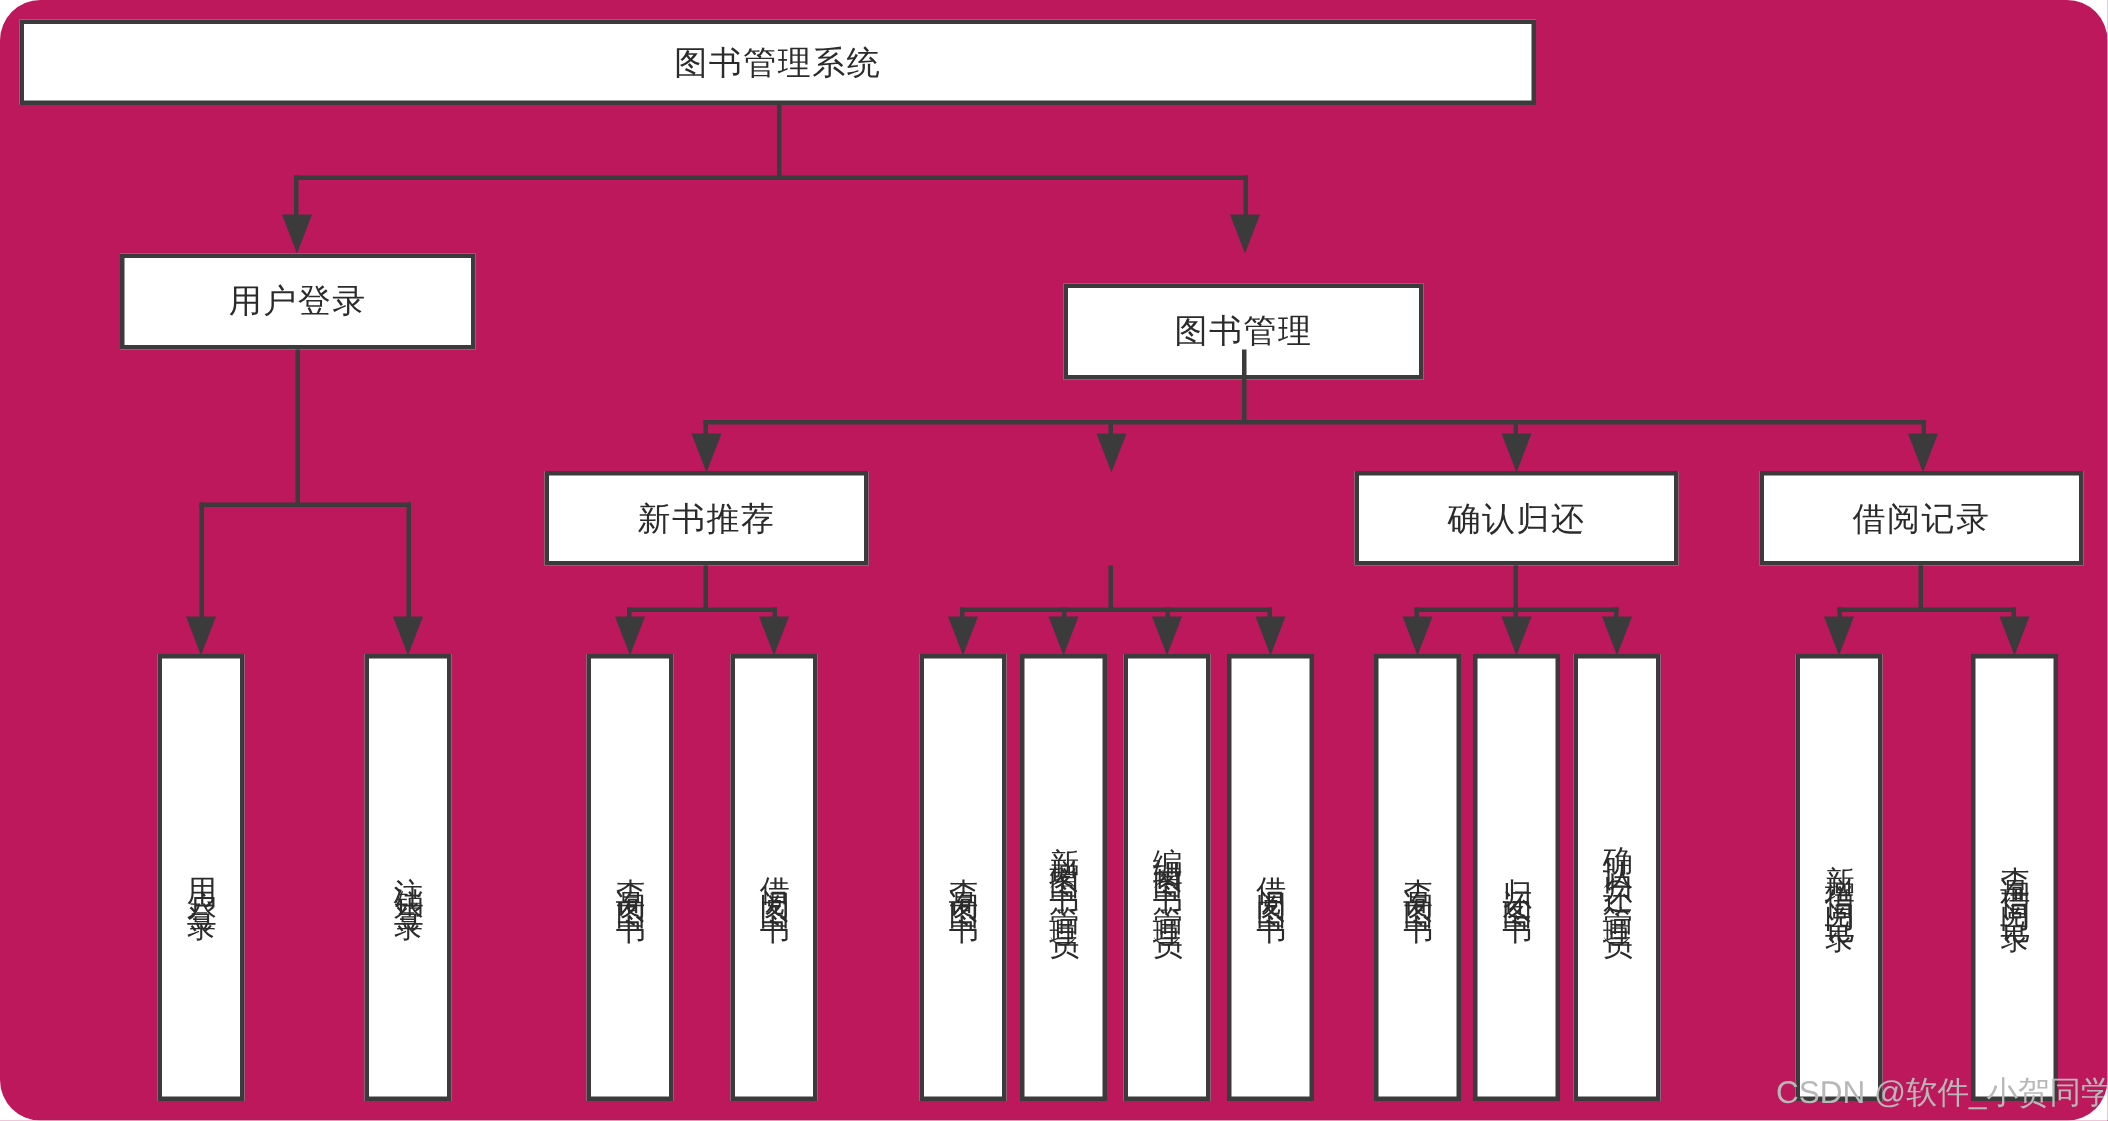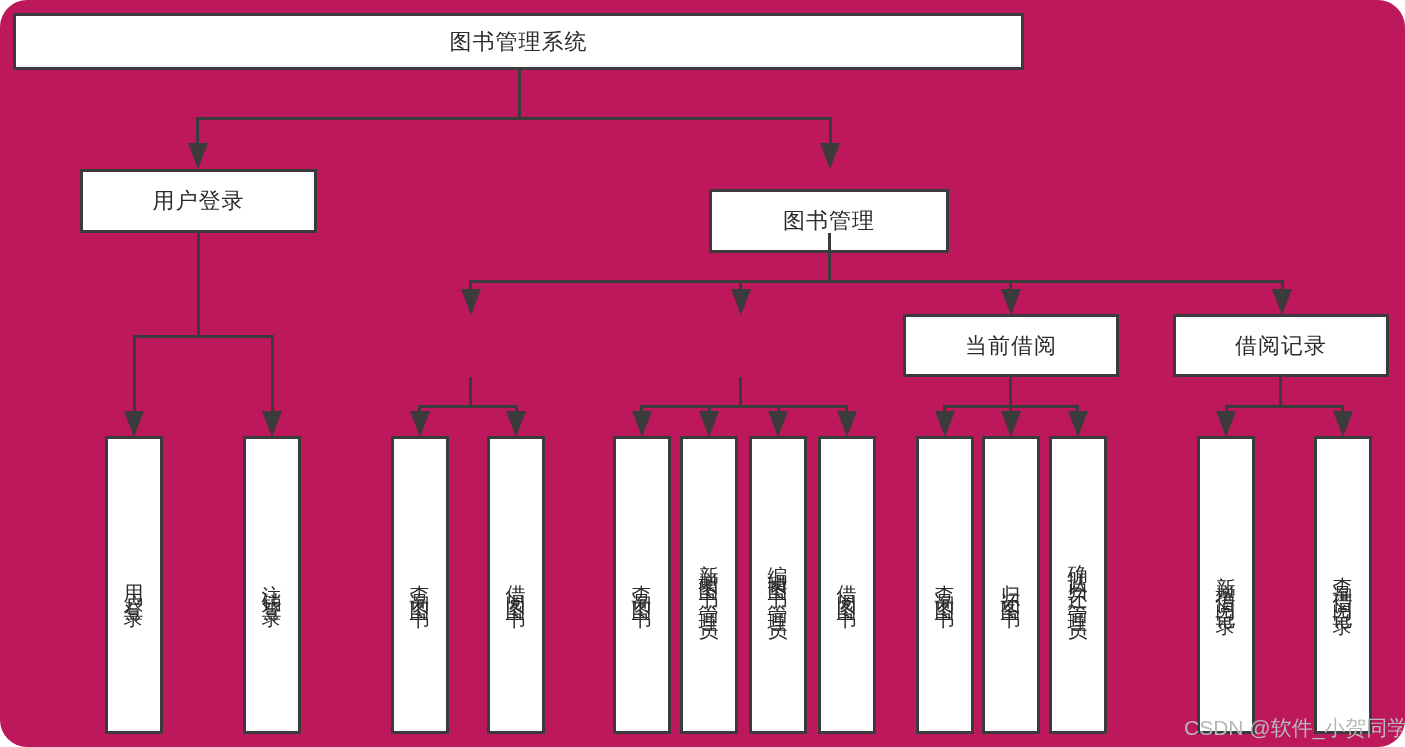--- a/index.html
+++ b/index.html
@@ -64,6 +64,9 @@
   <div class="ah" style="left:1001px;top:289px;"></div>
   <div class="ah" style="left:1272px;top:289px;"></div>
 
+  <div class="box hbox" style="left:363px;top:314px;width:216px;height:63px;">
+    <span class="lbl">新书推荐</span>
+  </div>
   <div class="box hbox" style="left:903px;top:314px;width:216px;height:63px;">
     <span class="lbl">当前借阅</span>
   </div>

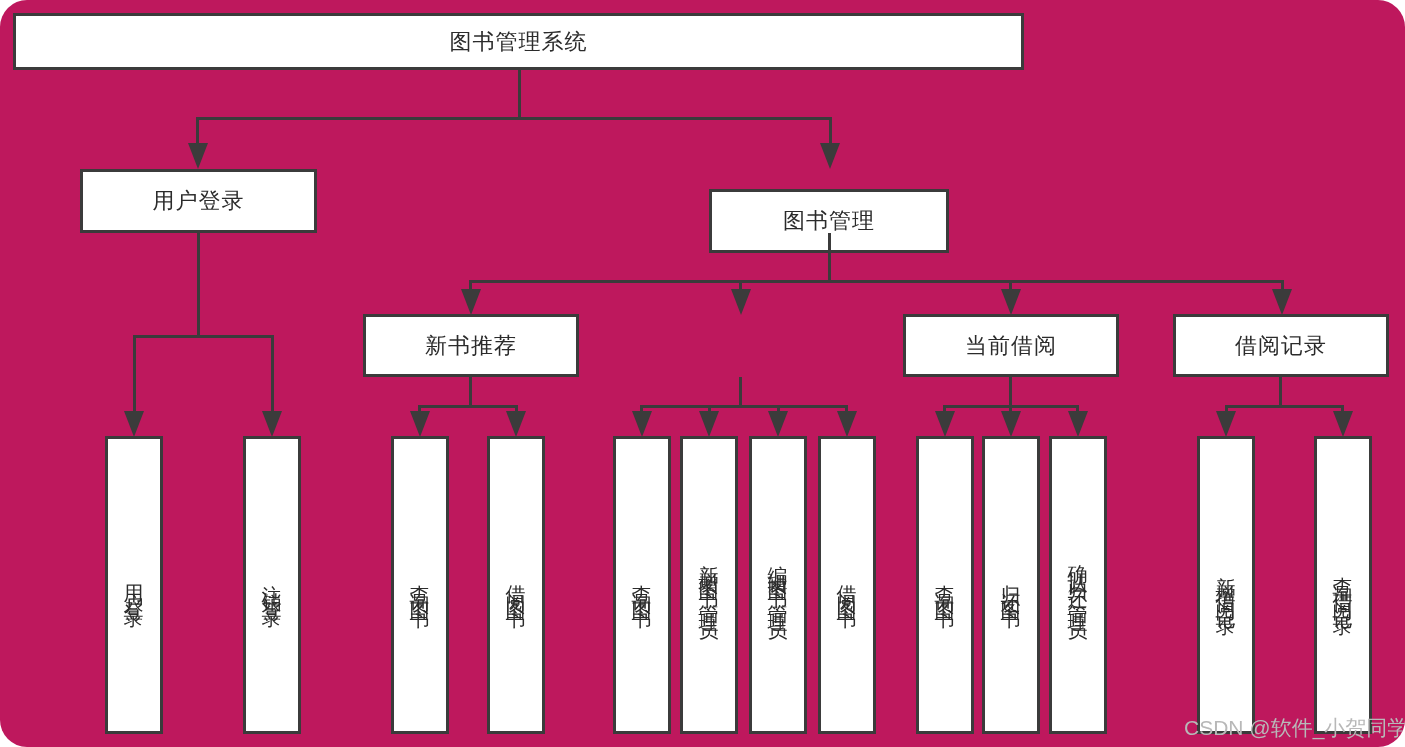--- a/index.html
+++ b/index.html
@@ -68,7 +68,7 @@
     <span class="lbl">新书推荐</span>
   </div>
   <div class="box hbox" style="left:903px;top:314px;width:216px;height:63px;">
-    <span class="lbl">当前借阅</span>
+    <span class="lbl">确认归还</span>
   </div>
   <div class="box hbox" style="left:1173px;top:314px;width:216px;height:63px;">
     <span class="lbl">借阅记录</span>

